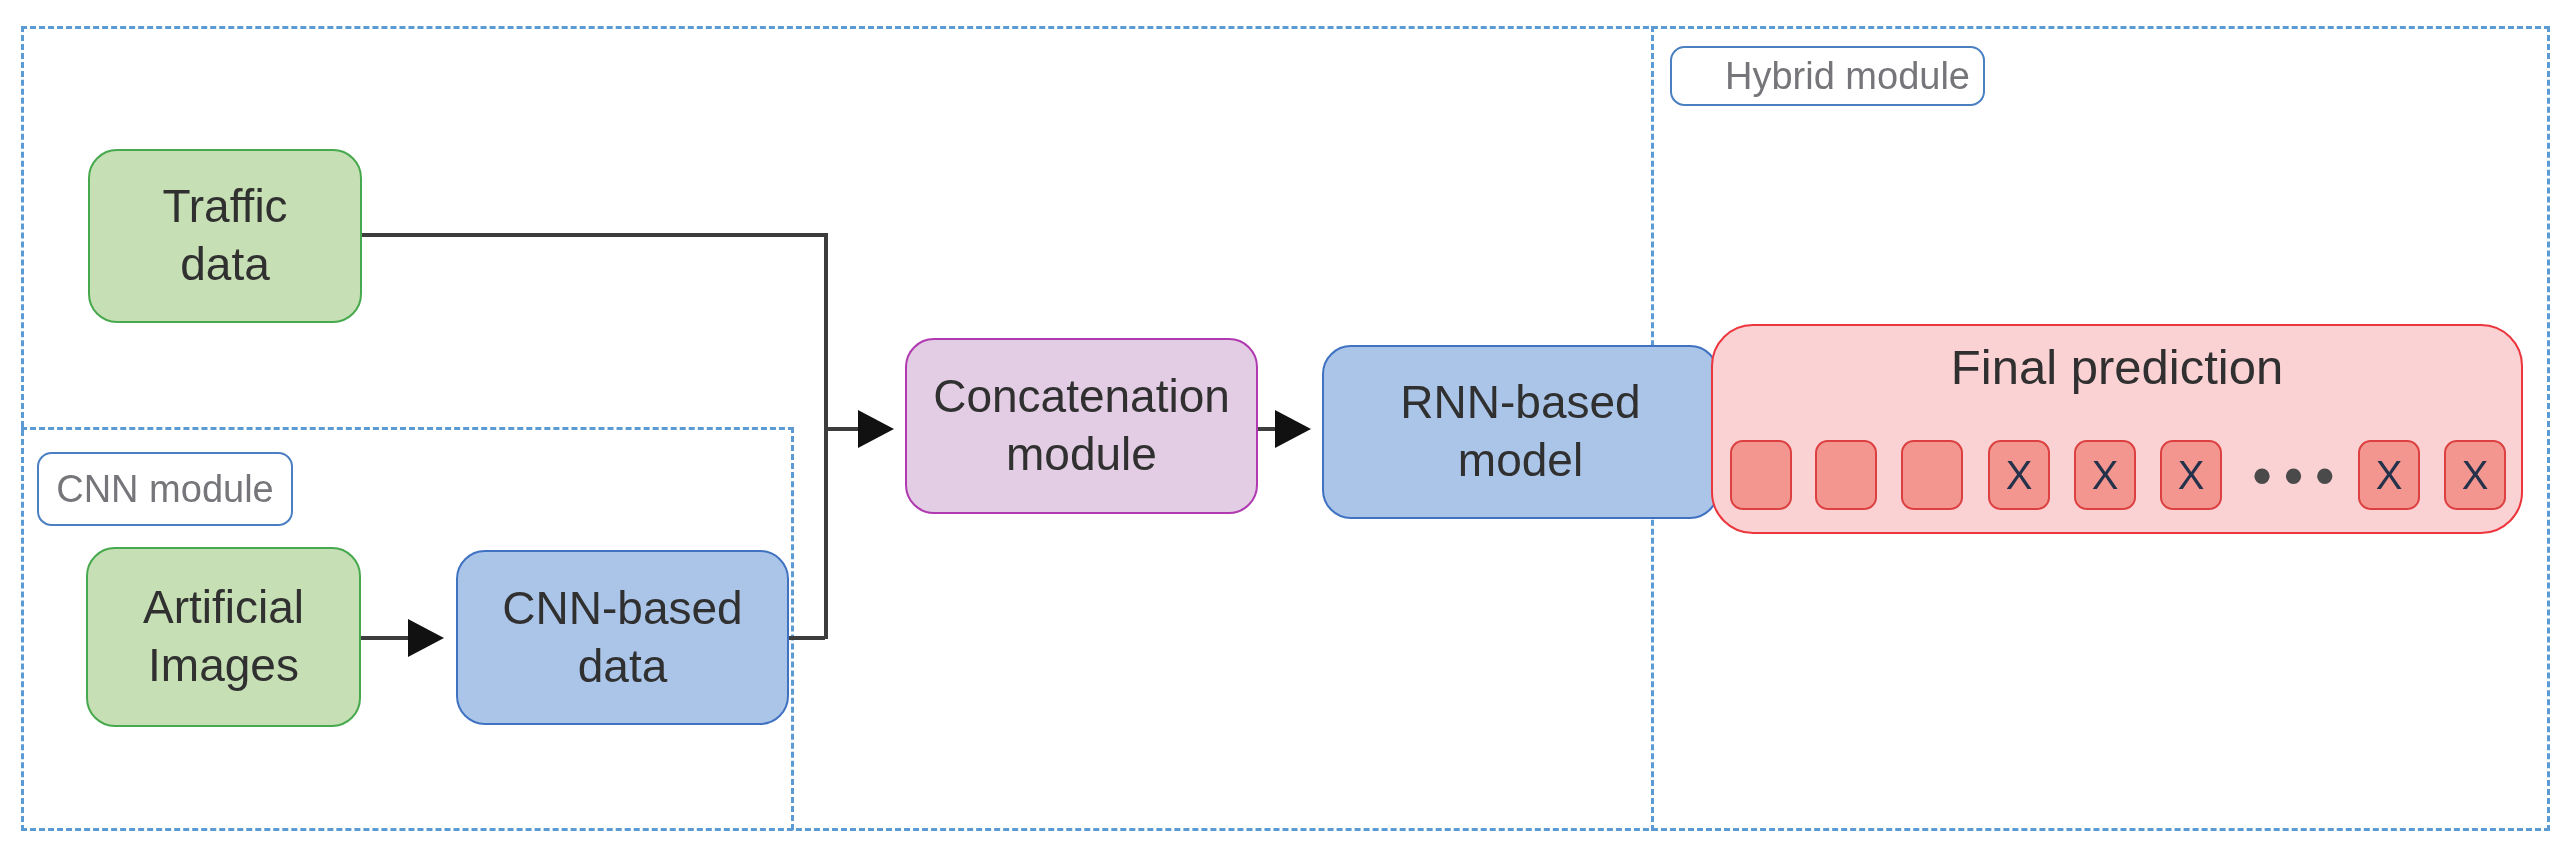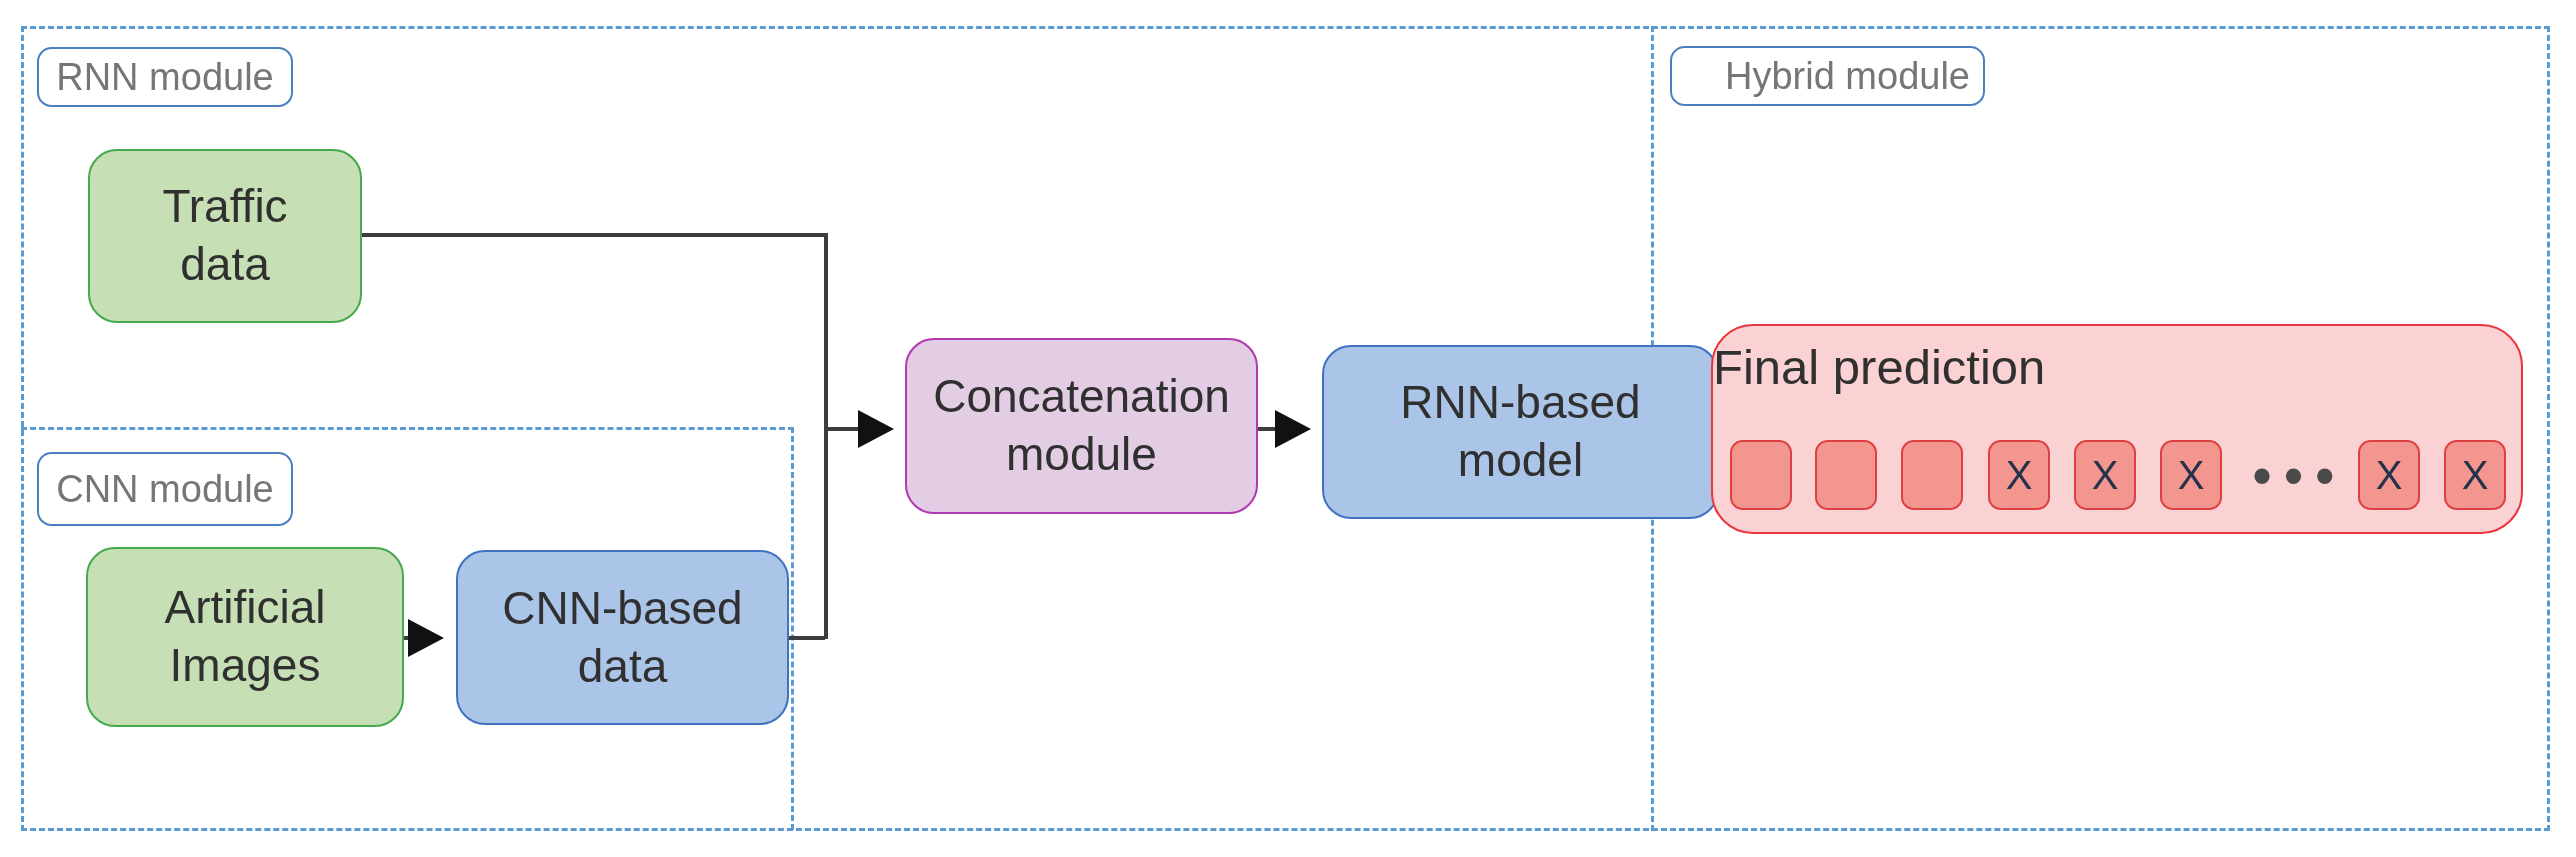--- a/index.html
+++ b/index.html
@@ -69,7 +69,6 @@
   <div class="region" id="region-cnn"></div>
   <div class="region" id="region-hybrid"></div>
 
-  <div class="tag" id="tag-rnn">RNN module</div>
   <div class="tag" id="tag-cnn">CNN module</div>
   <div class="tag" id="tag-hybrid">Hybrid module</div>
 

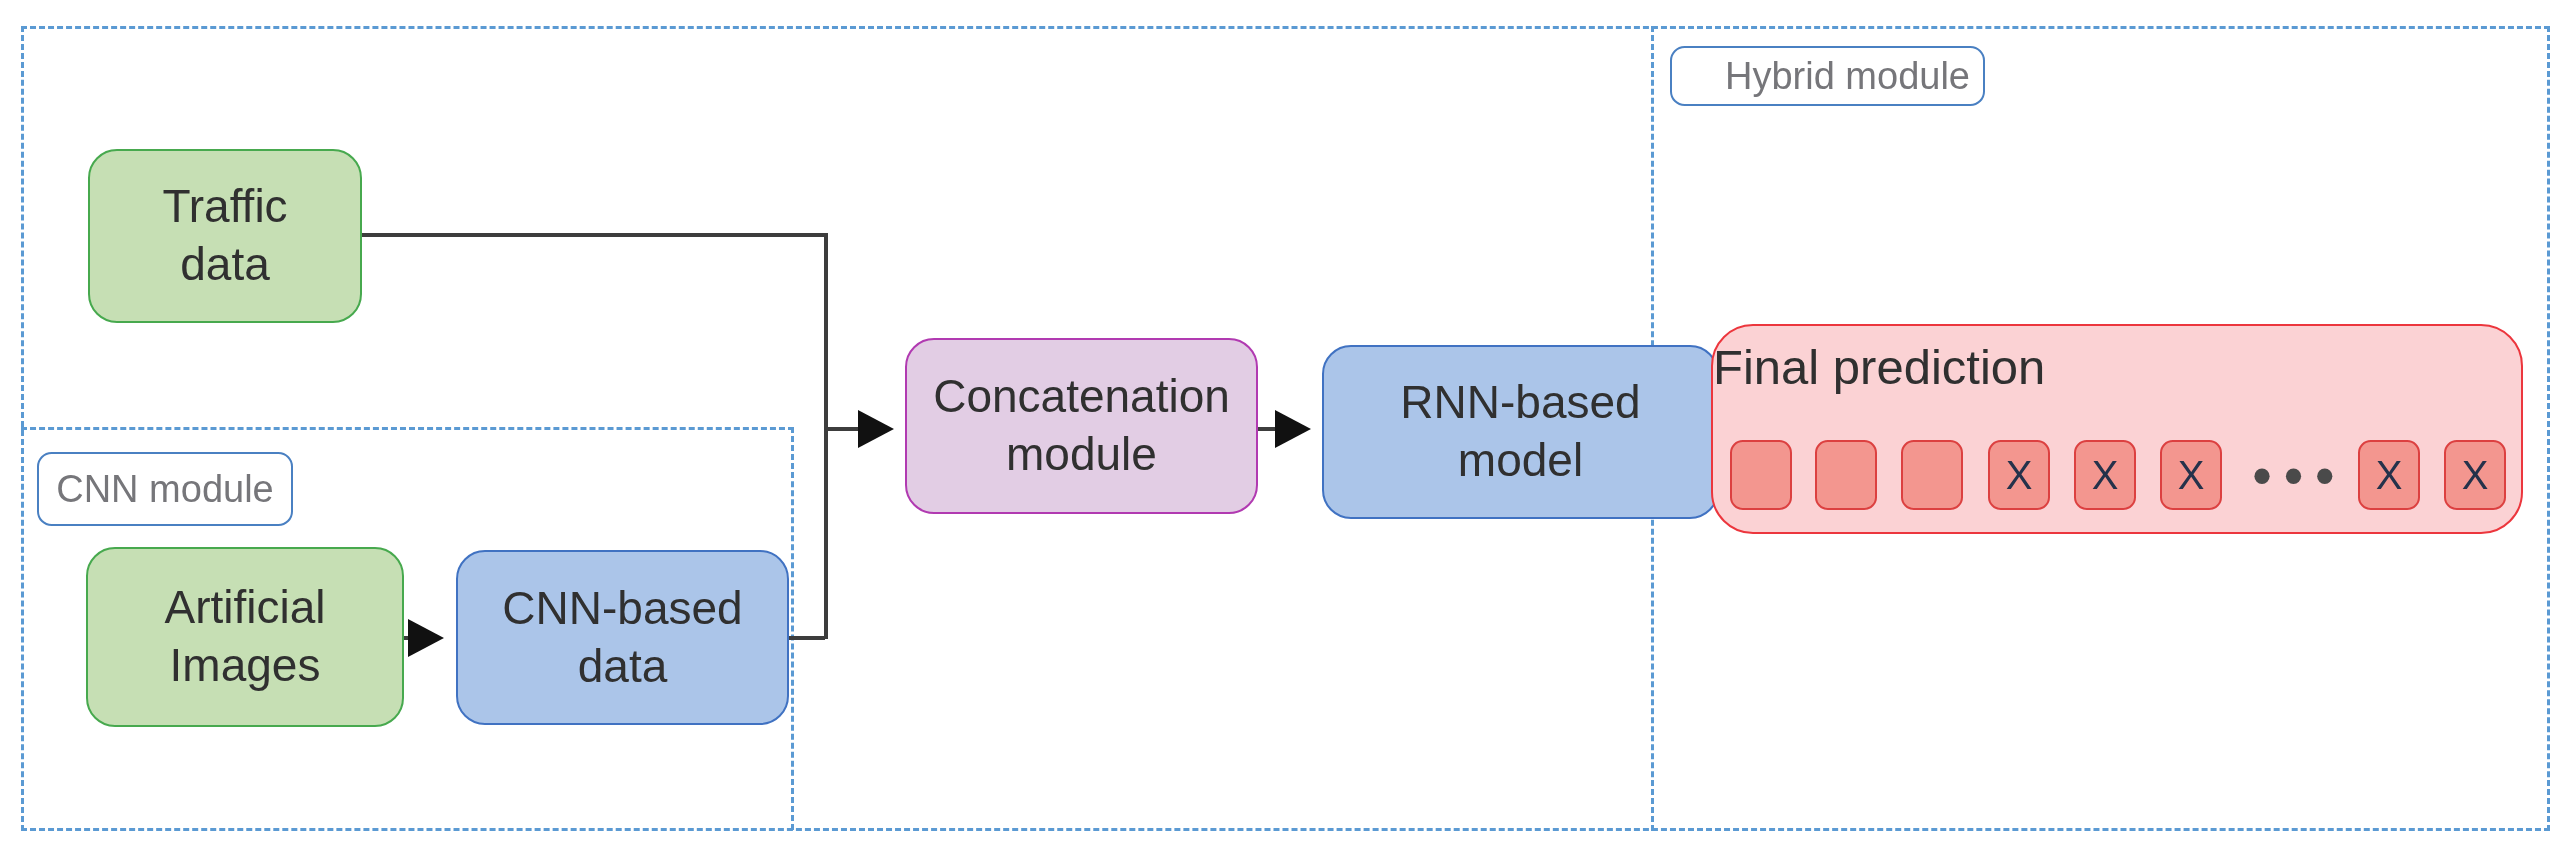--- a/index.html
+++ b/index.html
@@ -50,7 +50,7 @@
   
   #node-final{position:absolute;left:1711px;top:324px;width:812px;height:210px;box-sizing:border-box;
               background:var(--pink_fill);border:2.7px solid var(--pink_border);border-radius:42px;}
-  .final-title{position:absolute;left:0;top:12.8px;width:100%;text-align:left;color:var(--node_text);font-size:49px;}
+  .final-title{position:absolute;left:0;top:12.8px;width:100%;text-align:center;color:var(--node_text);font-size:49px;}
   .cell{position:absolute;top:114px;width:62px;height:70px;box-sizing:border-box;background:var(--cell_fill);
         border:2.7px solid var(--cell_border);border-radius:12.8px;display:flex;align-items:center;justify-content:center;
         color:var(--x_text);font-size:40px;}

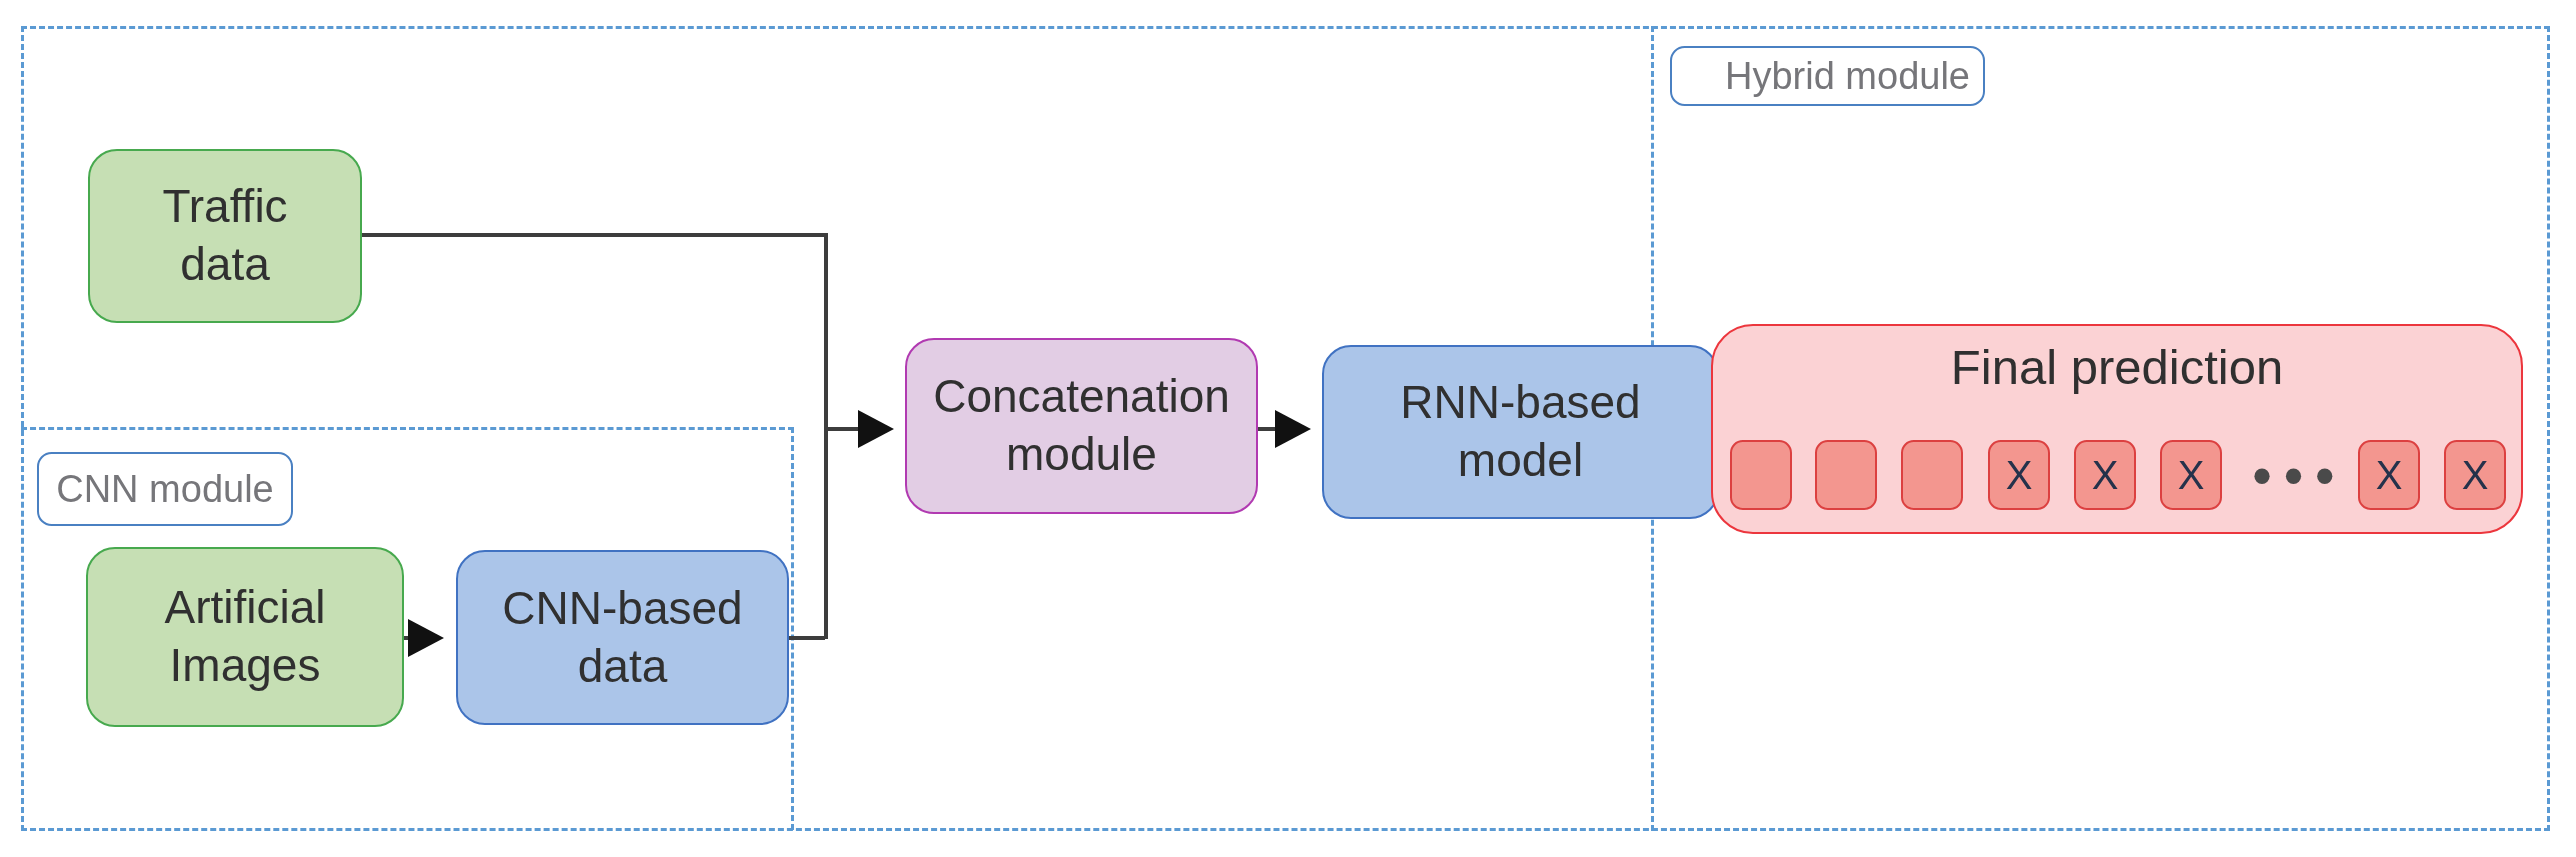--- a/index.html
+++ b/index.html
@@ -42,7 +42,7 @@
   .blue{background:var(--blue_fill);border:2.7px solid var(--blue_border);}
   .purple{background:var(--purple_fill);border:2.7px solid var(--purple_border);}
   #node-traffic{left:76px;top:149px;width:274px;height:174px;}
-  #node-artificial{left:74px;top:547px;width:318px;height:180px;}
+  #node-artificial{left:74px;top:547px;width:275px;height:180px;}
   #node-cnn{left:444px;top:550px;width:333px;height:175px;}
   #node-concat{left:893px;top:338px;width:353px;height:176px;}
   #node-rnn{left:1310px;top:345px;width:397px;height:174px;}

